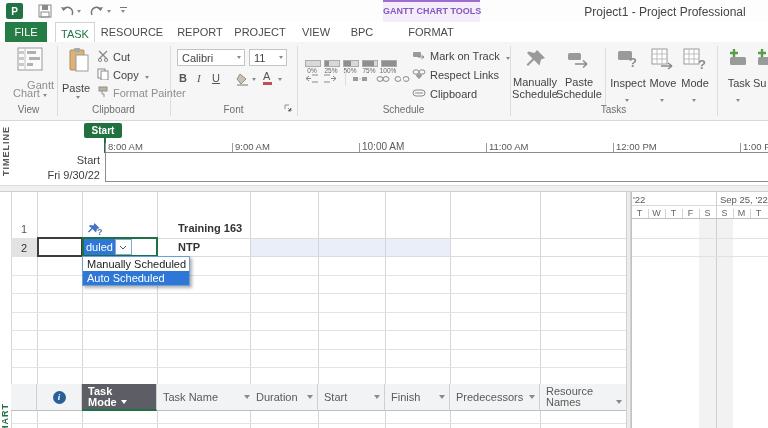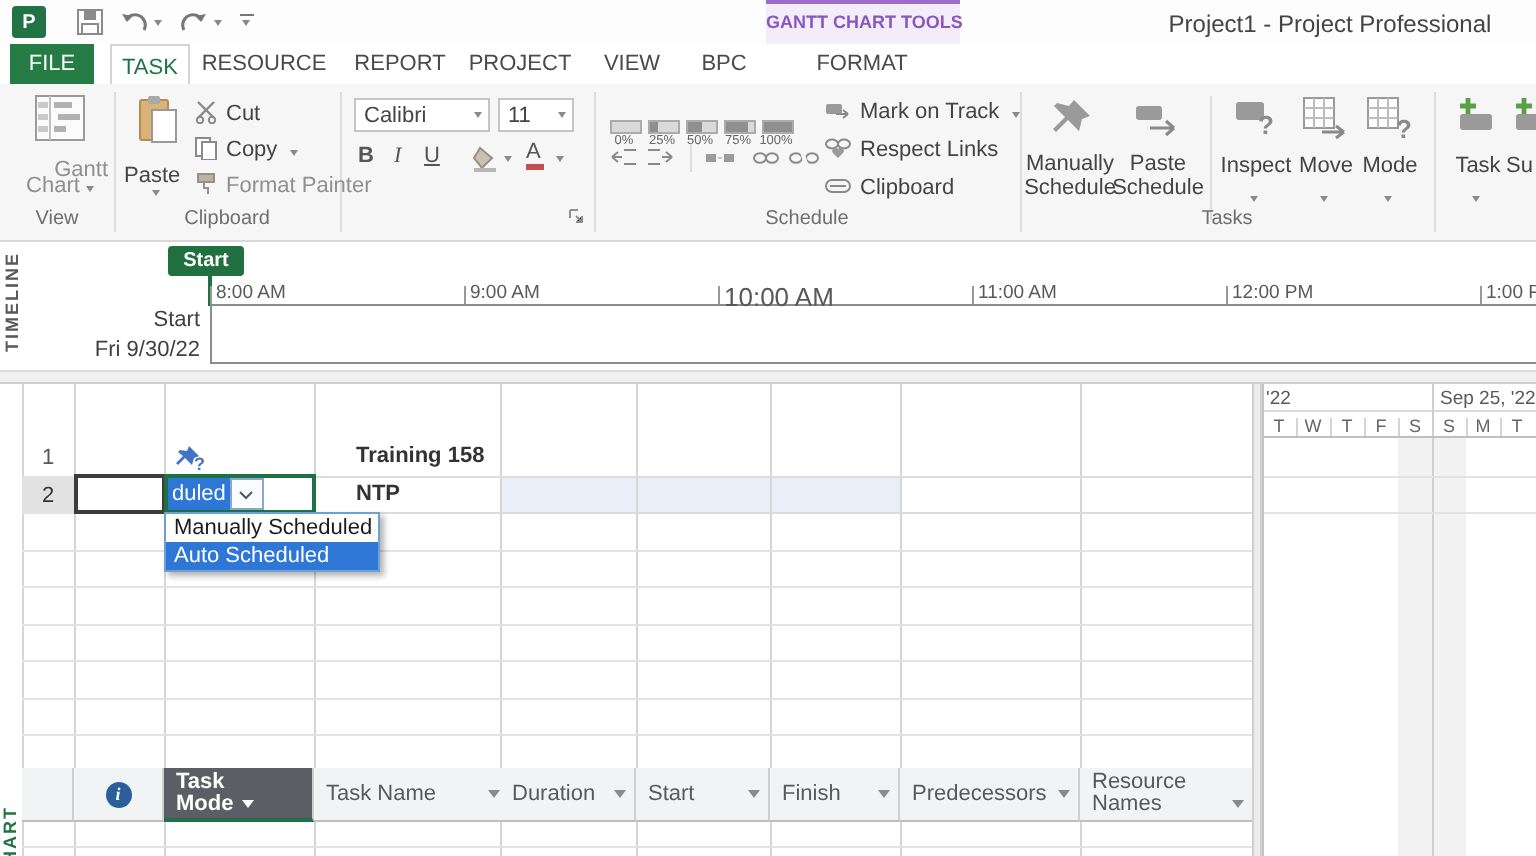--- a/index.html
+++ b/index.html
@@ -168,6 +168,7 @@
         <path d="M1 1 h4 M1 1 v4" stroke="#8f8f8f"></path>
         <path d="M4 4 l3 3 M7 4 v3 h-3" stroke="#8f8f8f"></path>
       </svg>
+    <div class="glabel" style="left:170px;width:127px">Font</div>
 
     <div class="ab" style="left:303px;top:7px;width:19px;height:26px">
         <div class="pctbar">

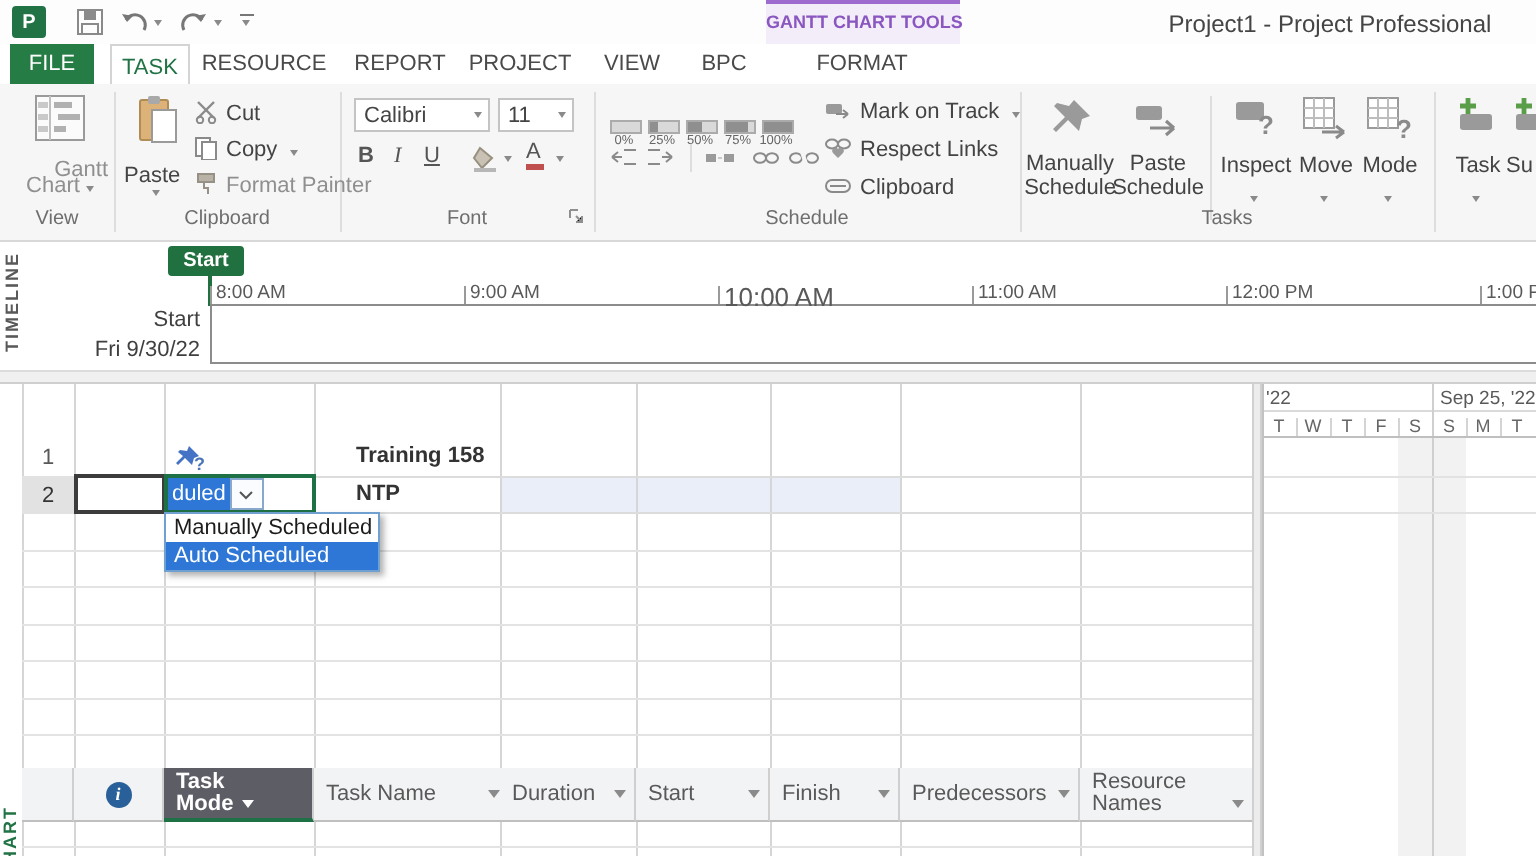--- a/index.html
+++ b/index.html
@@ -321,7 +321,7 @@
     <div class="ln" style="left:232px;top:22px;width:1px;height:9px;background:#9a9a9a"></div>
     <div class="tx" style="left:235px;top:20px;font-size:9.5px;color:#595959">9:00 AM</div>
     <div class="ln" style="left:359px;top:22px;width:1px;height:9px;background:#9a9a9a"></div>
-    <div class="tx" style="left:362px;top:20px;font-size:13px;color:#595959">10:00 AM</div>
+    <div class="tx" style="left:362px;top:20px;font-size:10px;color:#595959">10:00 AM</div>
     <div class="ln" style="left:486px;top:22px;width:1px;height:9px;background:#9a9a9a"></div>
     <div class="tx" style="left:489px;top:20px;font-size:9.5px;color:#595959">11:00 AM</div>
     <div class="ln" style="left:613px;top:22px;width:1px;height:9px;background:#9a9a9a"></div>

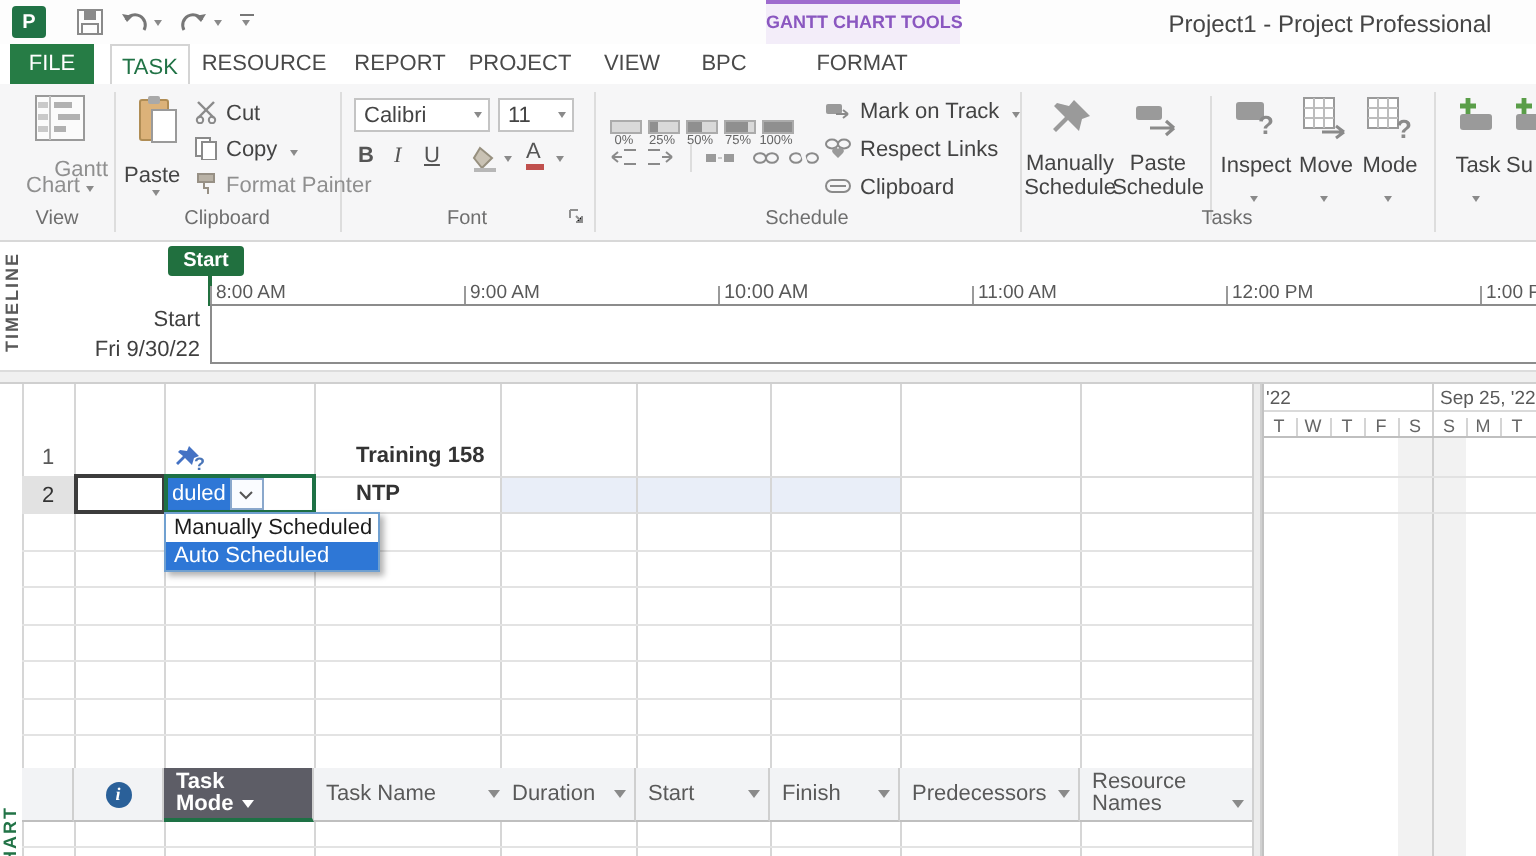--- a/index.html
+++ b/index.html
@@ -373,7 +373,7 @@
         <path d="M7.5 1 l5 5 -2.5 1 -1 3.5 -3.5-3.5 -3.5 3.5 -1-1 3.5-3.5 L2 4 3 3 6.5 3.5 z" fill="#4472c4"></path>
         <text x="10" y="13" font-size="9" font-weight="bold" fill="#4a76b8">?</text>
       </svg>
-    <div class="tx" style="left:178px;top:30px;font-weight:bold;color:#333">Training 158</div>
+    <div class="tx" style="left:178px;top:30px;font-weight:bold;color:#333">Training 163</div>
     <div class="tx" style="left:178px;top:49px;font-weight:bold;color:#333">NTP</div>
 
     <div class="ab" style="left:37px;top:45px;width:46px;height:20px;border:2px solid #3c3c3c;box-sizing:border-box;background:#fff"></div>

